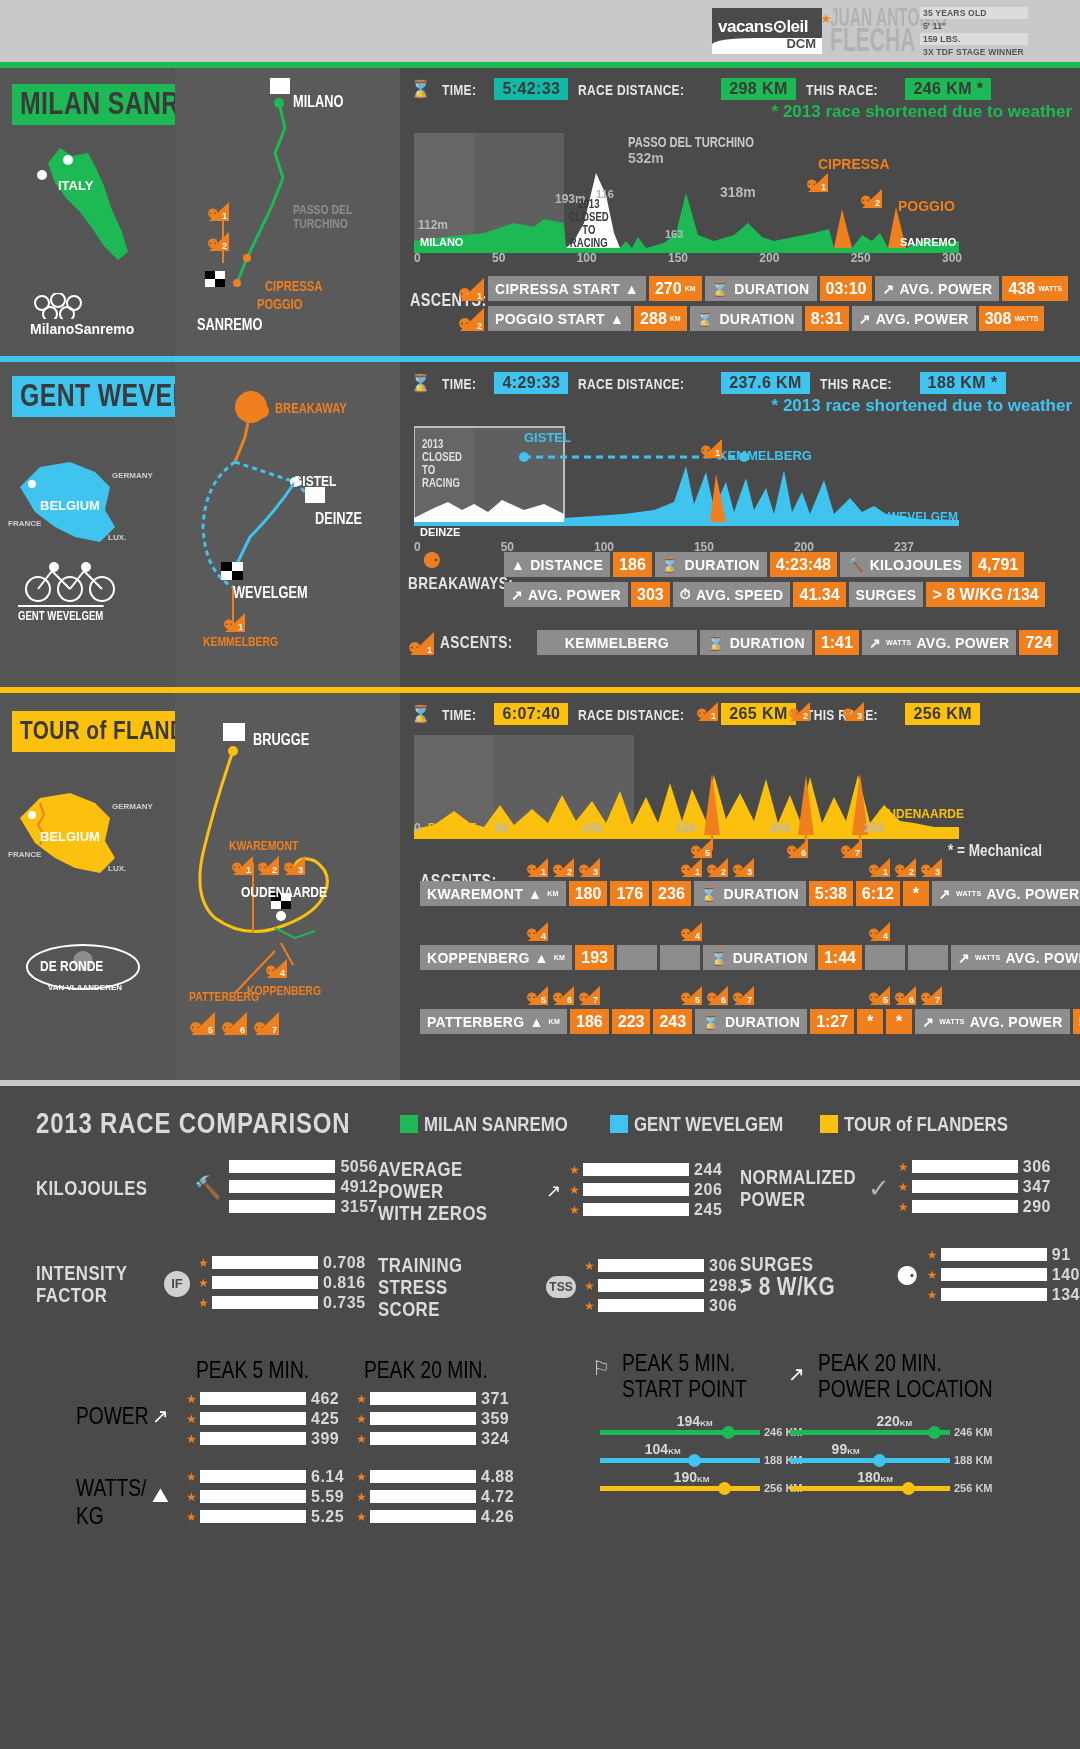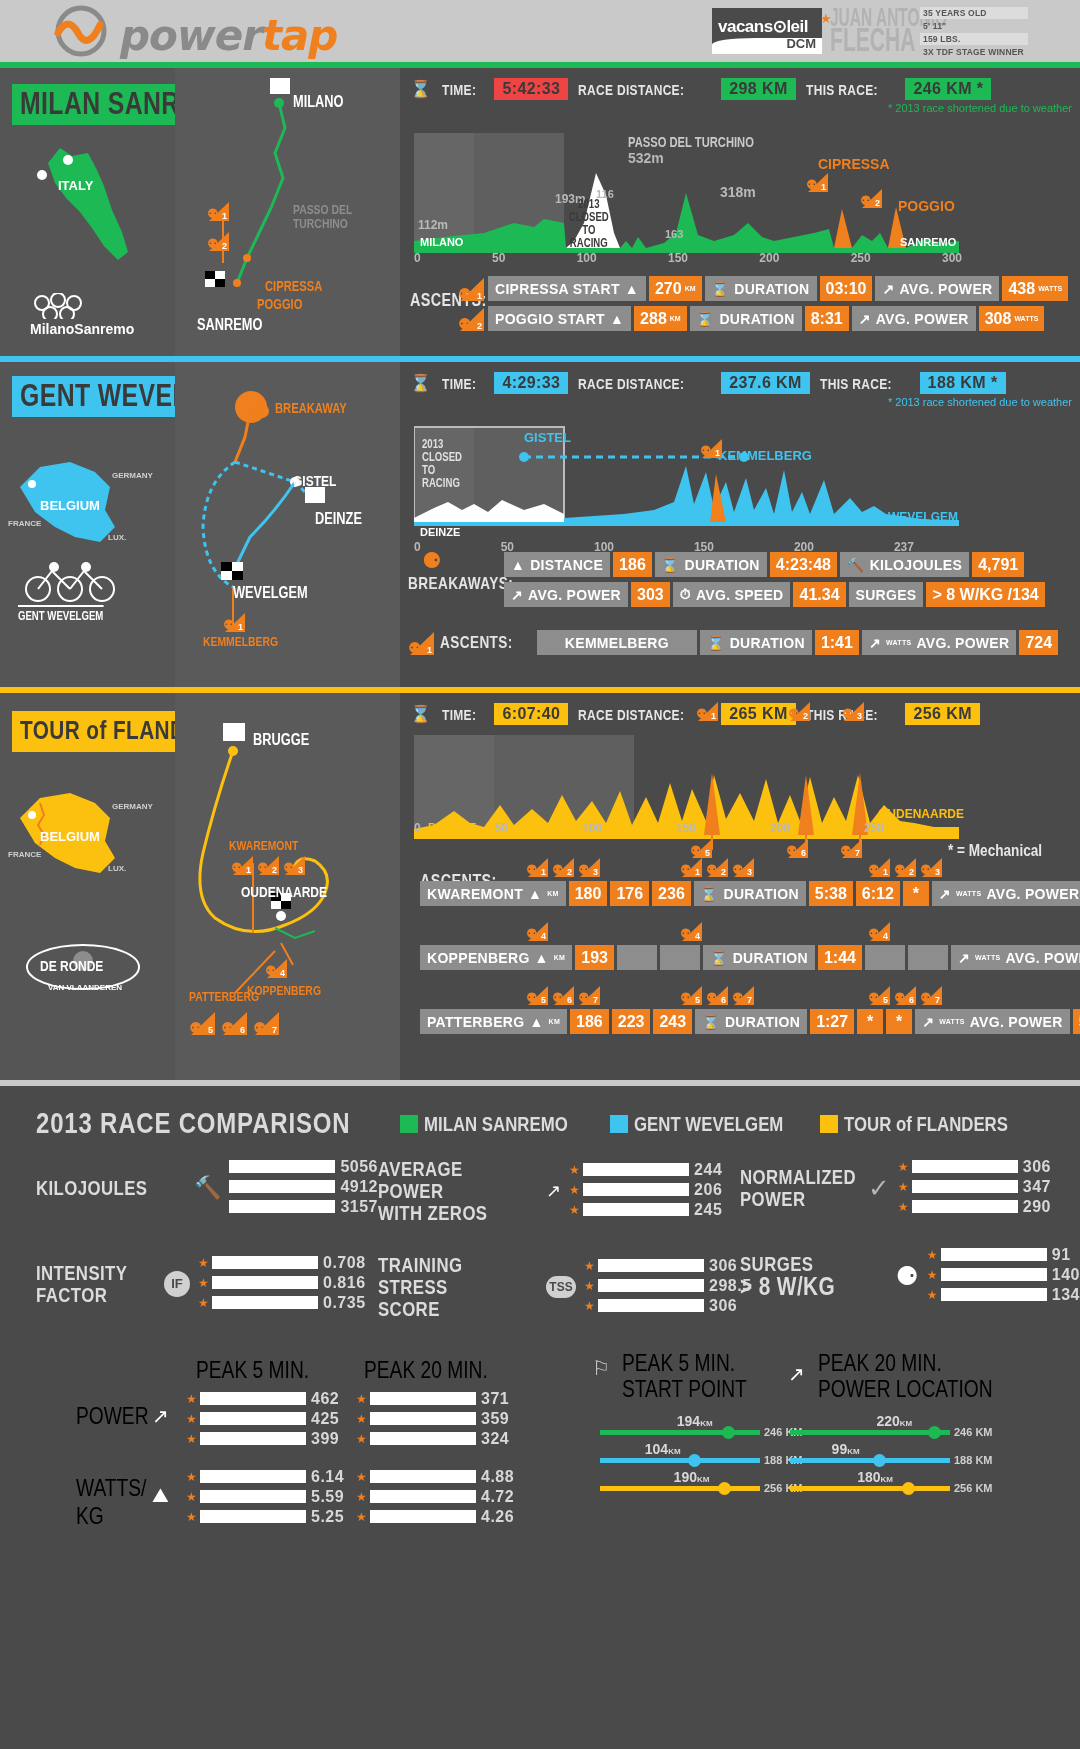--- a/index.html
+++ b/index.html
@@ -122,13 +122,6 @@
 <div class="page">
 
   <div class="header">
-    <div class="logo">
-      <svg width="62" height="52" viewBox="0 0 62 52">
-        <circle cx="31" cy="26" r="23" fill="none" stroke="#8a8a8a" stroke-width="5"></circle>
-        <path d="M8 28 Q18 10 28 28 Q38 46 50 20" fill="none" stroke="#f07f1e" stroke-width="7" stroke-linecap="round"></path>
-      </svg>
-      <div class="lt"><span class="lt2">power</span><span>tap</span></div>
-    </div>
 
     <div class="teamlogo">
       <div class="tl1">vacans⊙leil</div>

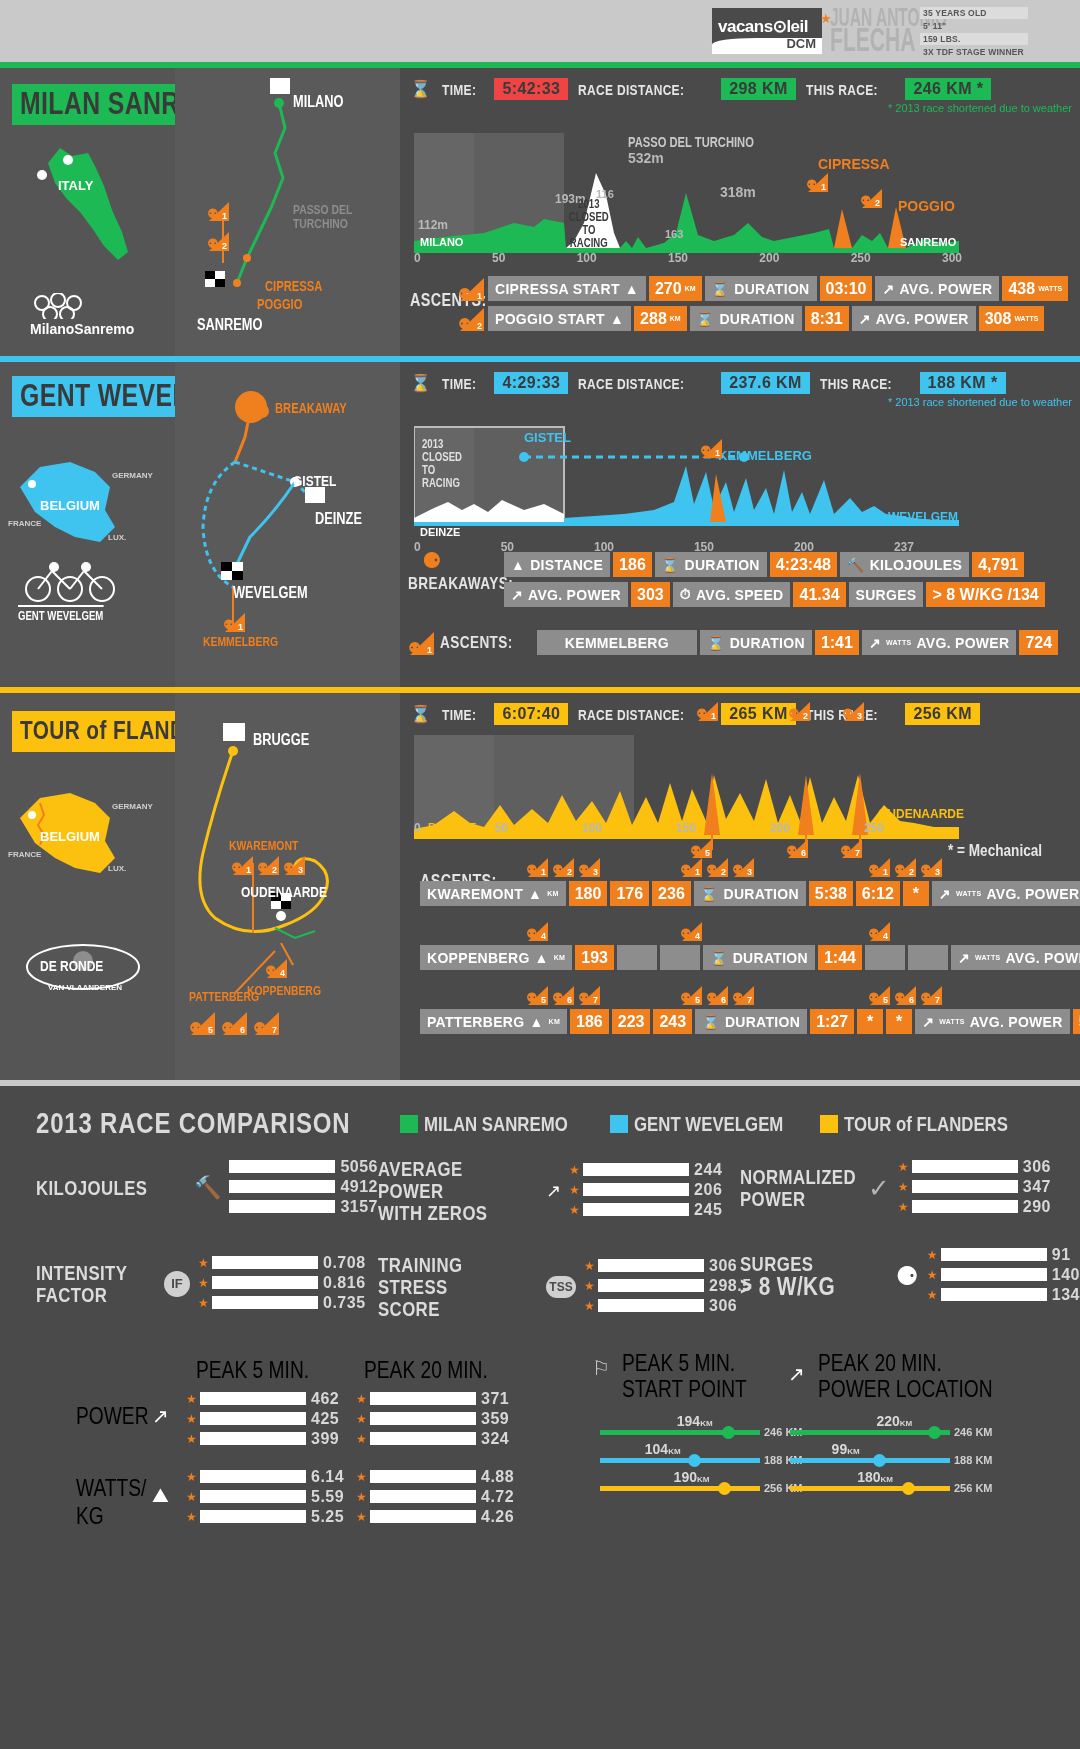--- a/index.html
+++ b/index.html
@@ -194,7 +194,7 @@
       <div class="headline">
         <span style="color:#1db954;font-size:17px">⌛</span>
         <span class="lbl cond">TIME:</span>
-        <span class="val" style="background:#ef4444">5:42:33</span>
+        <span class="val" style="background:#14b8a6">5:42:33</span>
         <span class="lbl cond">RACE DISTANCE:</span>
         <span class="val" style="background:#1db954">298 KM</span>
         <span class="lbl cond">THIS RACE:</span>

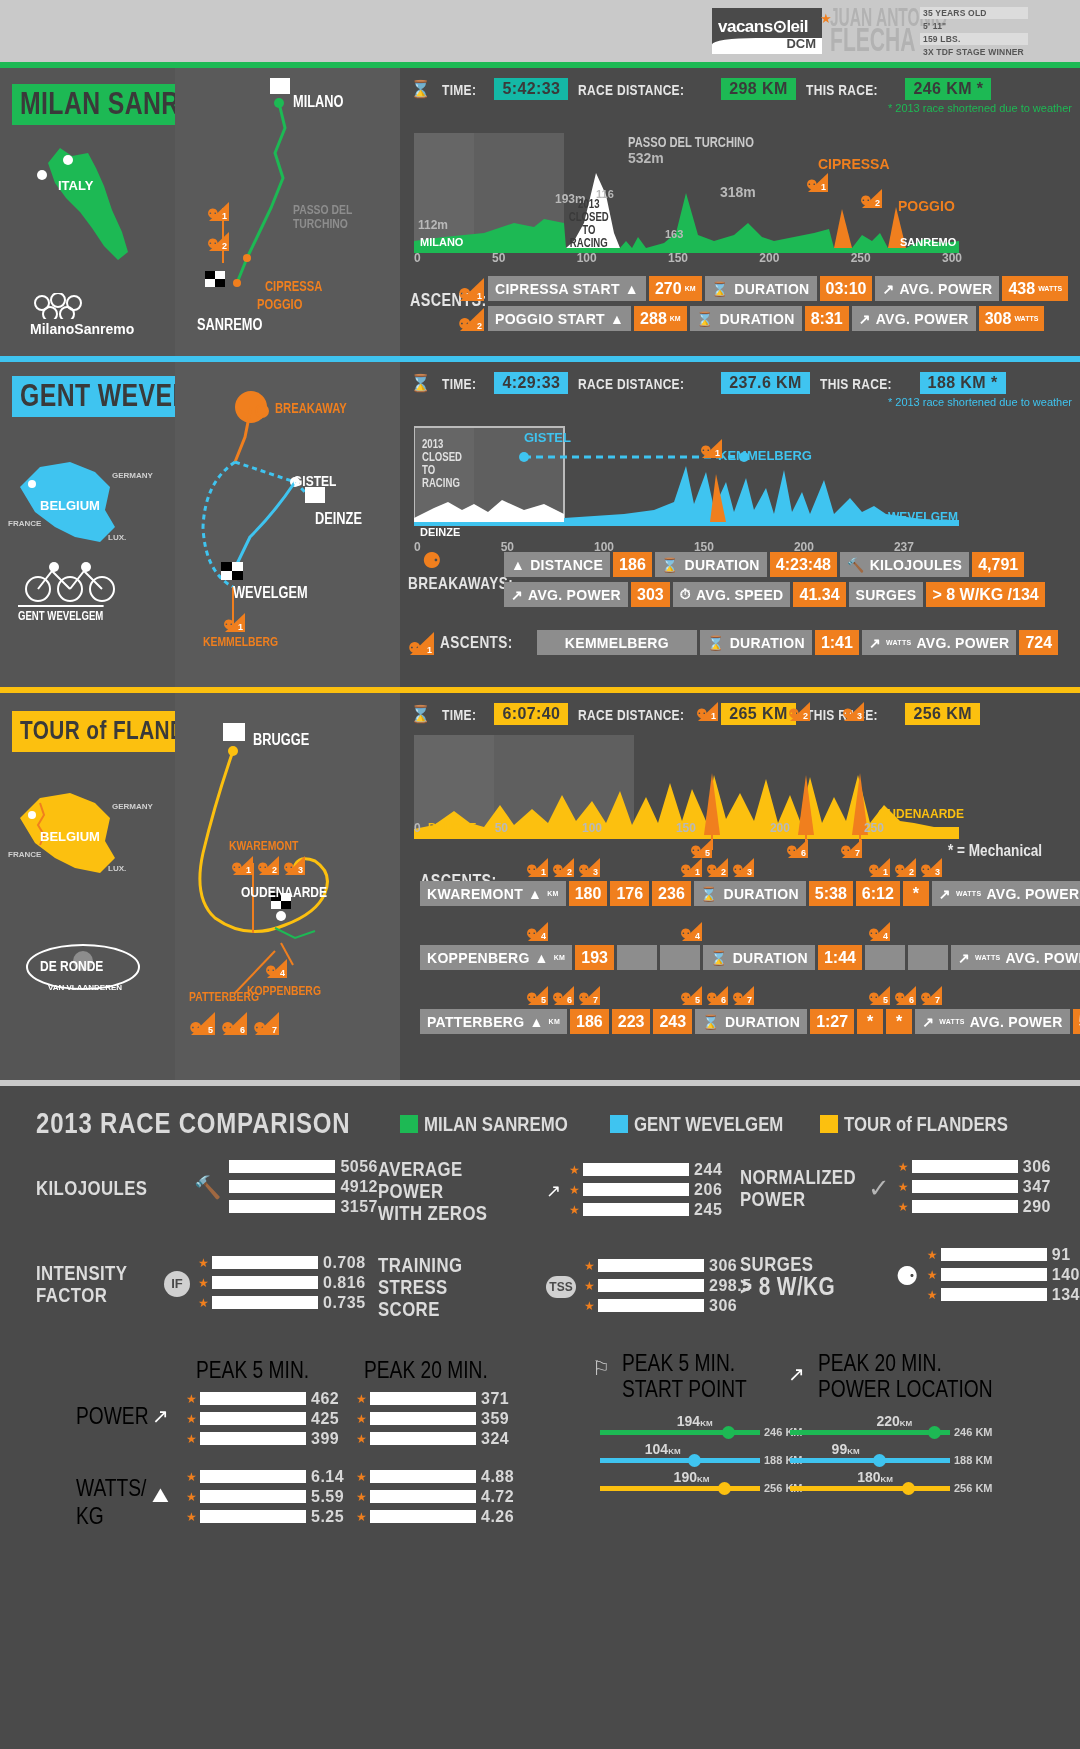--- a/index.html
+++ b/index.html
@@ -54,7 +54,7 @@
   .headline { position:absolute; left:10px; top:10px; display:flex; align-items:center;
      gap:10px; font-size:15px; color:#d8d8d8; font-weight:bold; letter-spacing:0.4px;}
   .headline .val { padding:2px 8px; color:#3a3a3a; font-weight:bold; font-size:16px;}
-  .note { position:absolute; right:8px; top:34px; font-size:11px; font-weight:normal;margin-left:40px;}
+  .note { position:absolute; right:8px; top:34px; font-size:17px; font-weight:bold;margin-left:40px;}
 
   .axislabel { position:absolute; font-size:12px; color:#b9b9b9; font-weight:bold;
      font-family:"Liberation Sans Narrow","Liberation Sans",sans-serif;}

